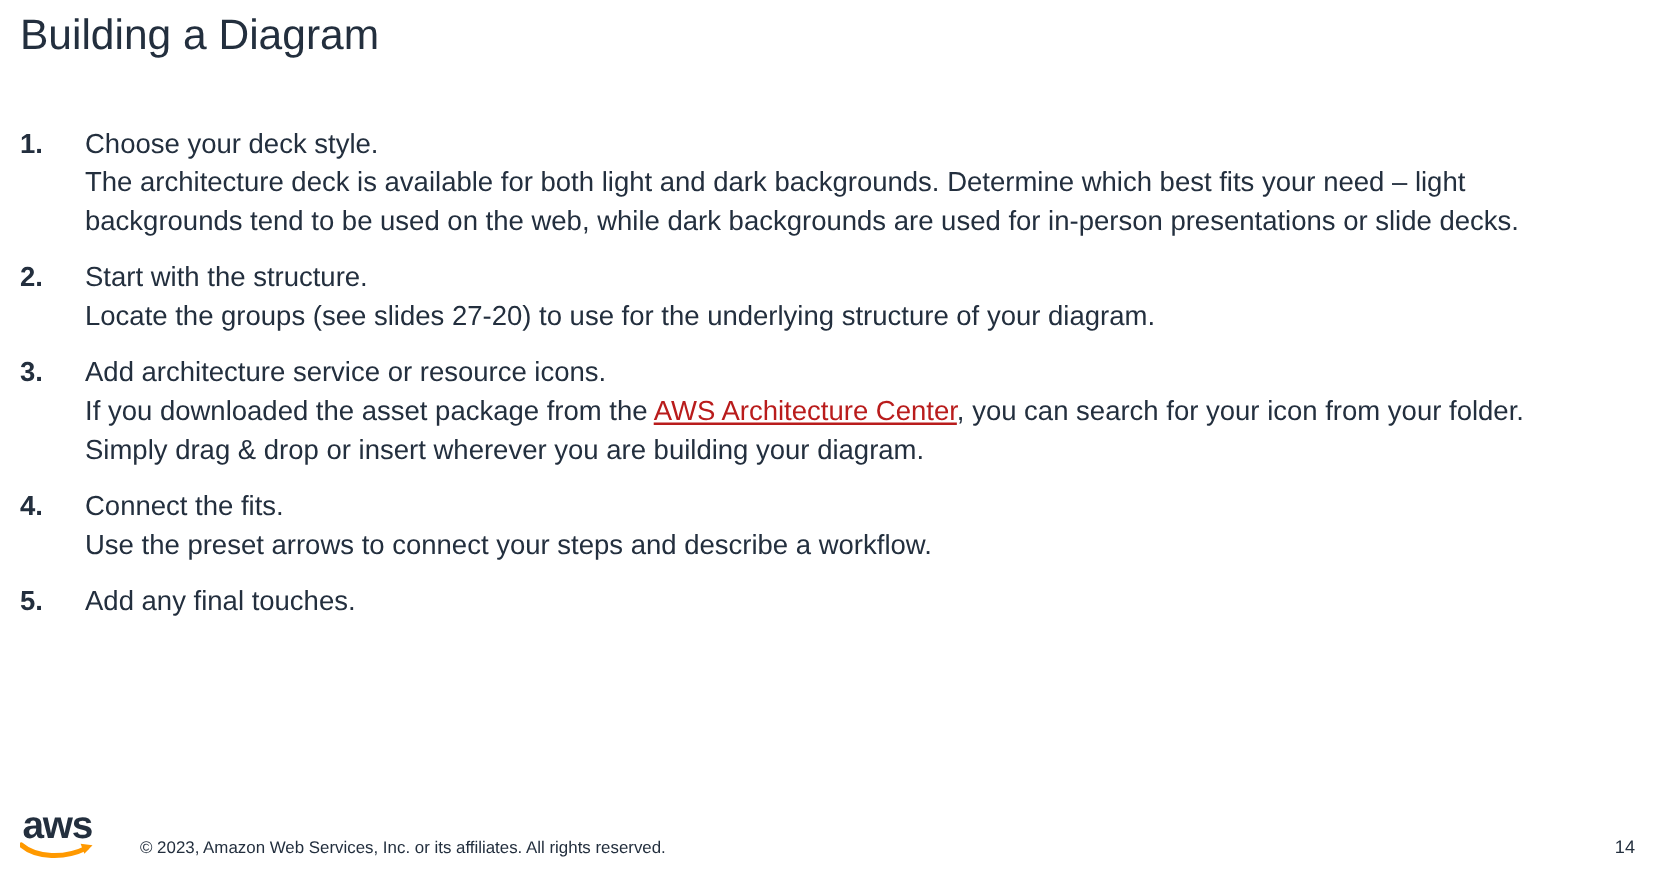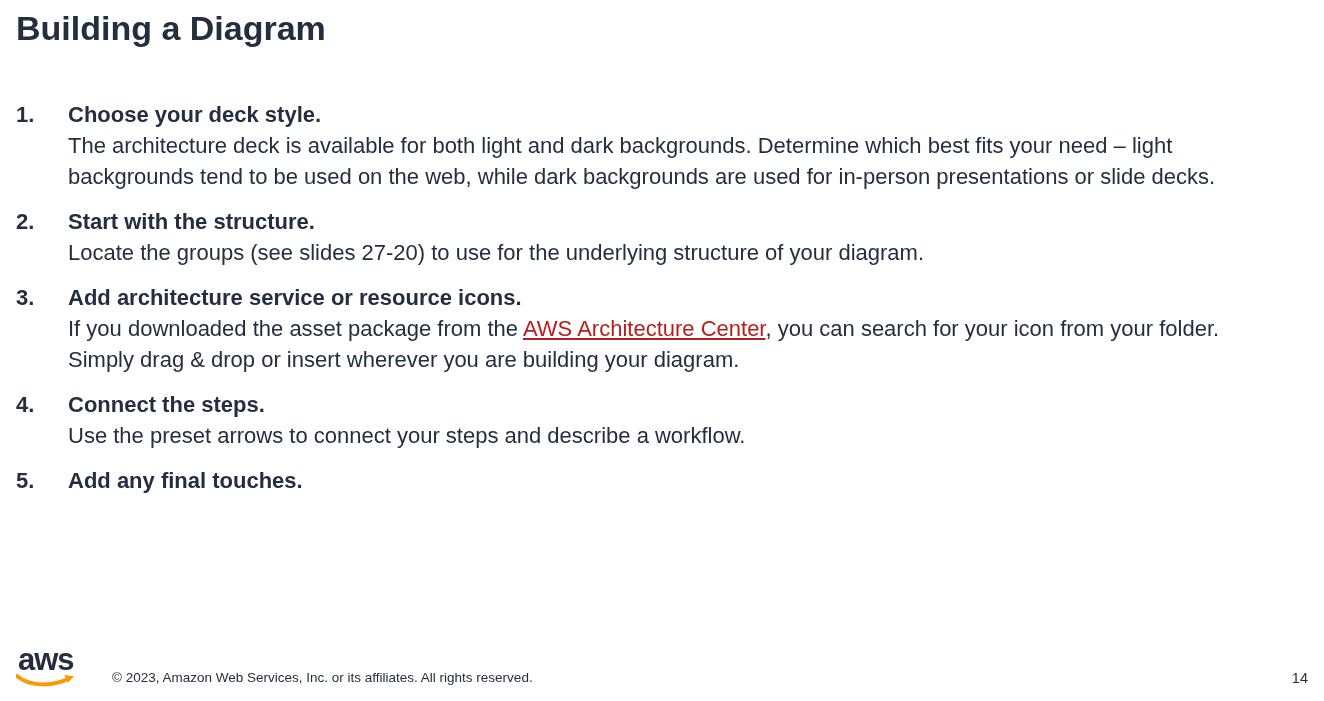--- a/index.html
+++ b/index.html
@@ -18,7 +18,7 @@
   }
   .slide-title {
     font-size: 34px;
-    font-weight: 700;
+    font-weight: 400;
     line-height: 1.2;
     color: #232f3e;
     letter-spacing: 0;

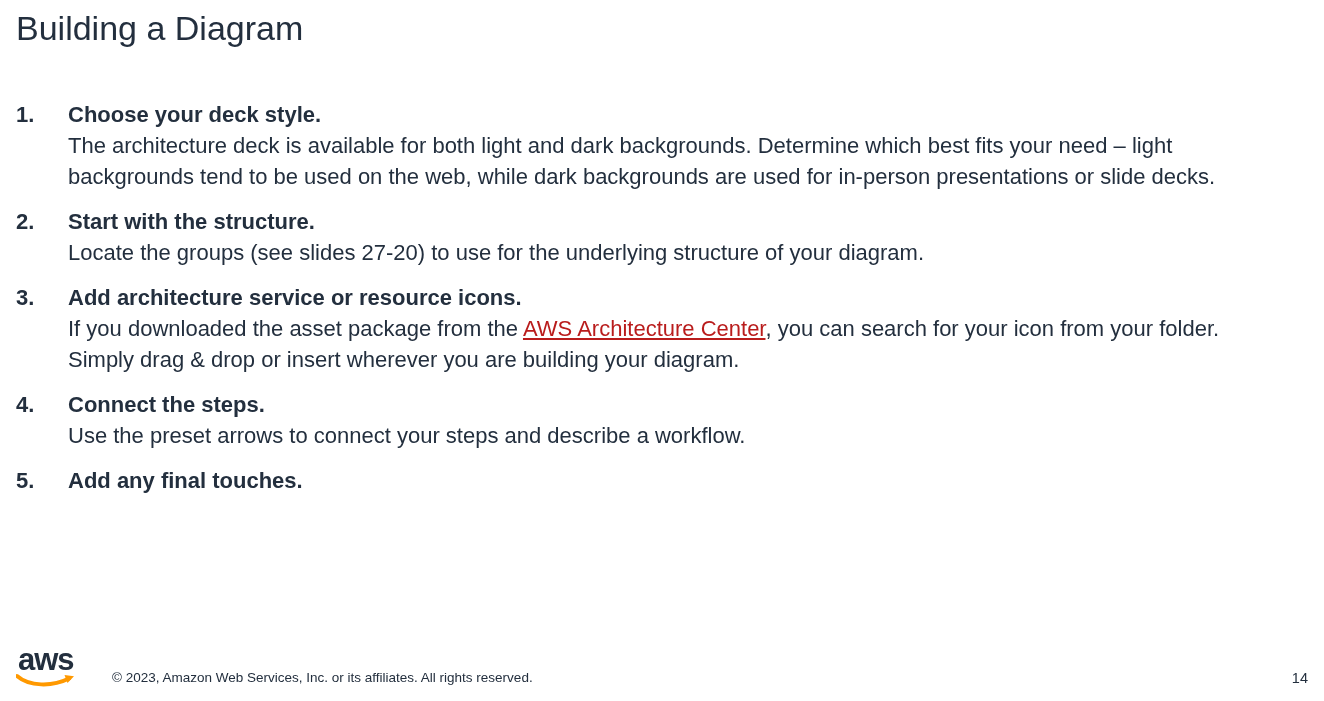--- a/index.html
+++ b/index.html
@@ -43,7 +43,7 @@
     color: #232f3e;
   }
   .step-heading {
-    font-weight: 700;
+    font-weight: 400;
   }
   .step-body a.inline-link {
     color: #b91c1c;

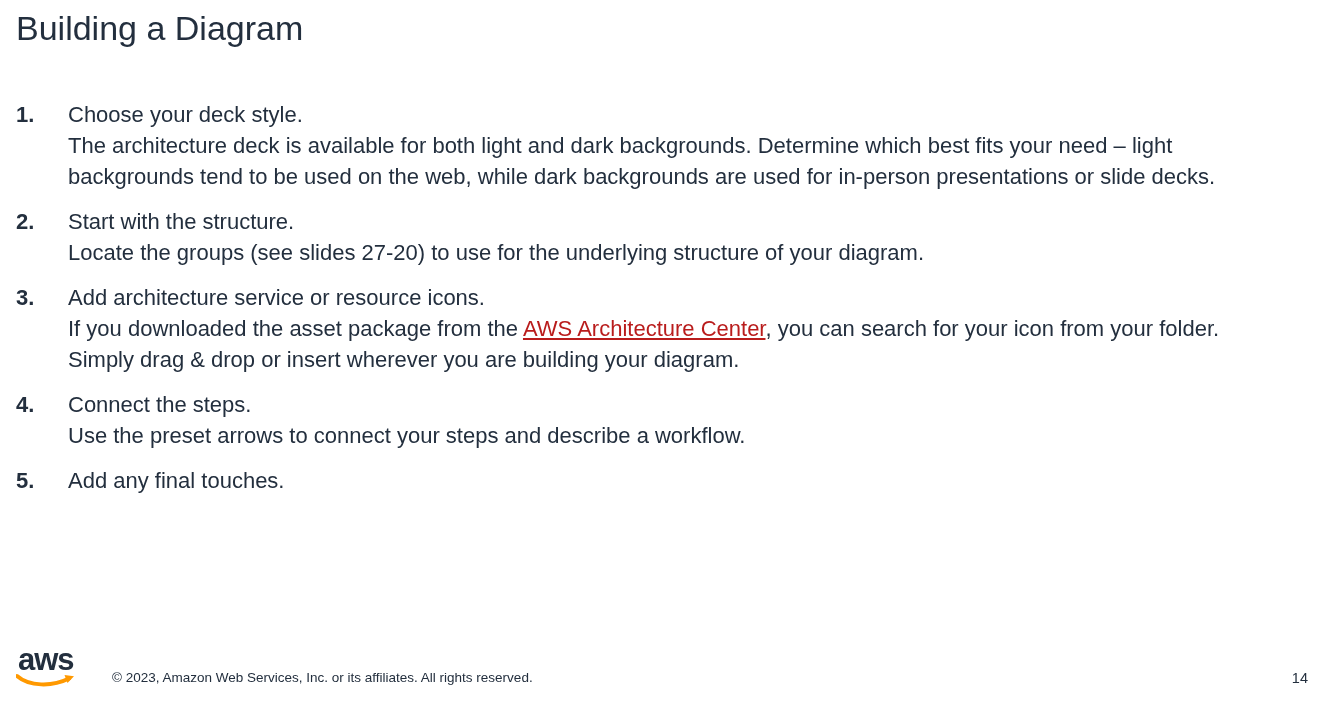--- a/index.html
+++ b/index.html
@@ -118,7 +118,7 @@
     <div class="step">
       <div class="step-number">4.</div>
       <div class="step-text">
-        <div class="step-heading">Connect the steps.</div>
+        <div class="step-heading">Connect the fits.</div>
         <div class="step-body">Use the preset arrows to connect your steps and describe a workflow.</div>
       </div>
     </div>

